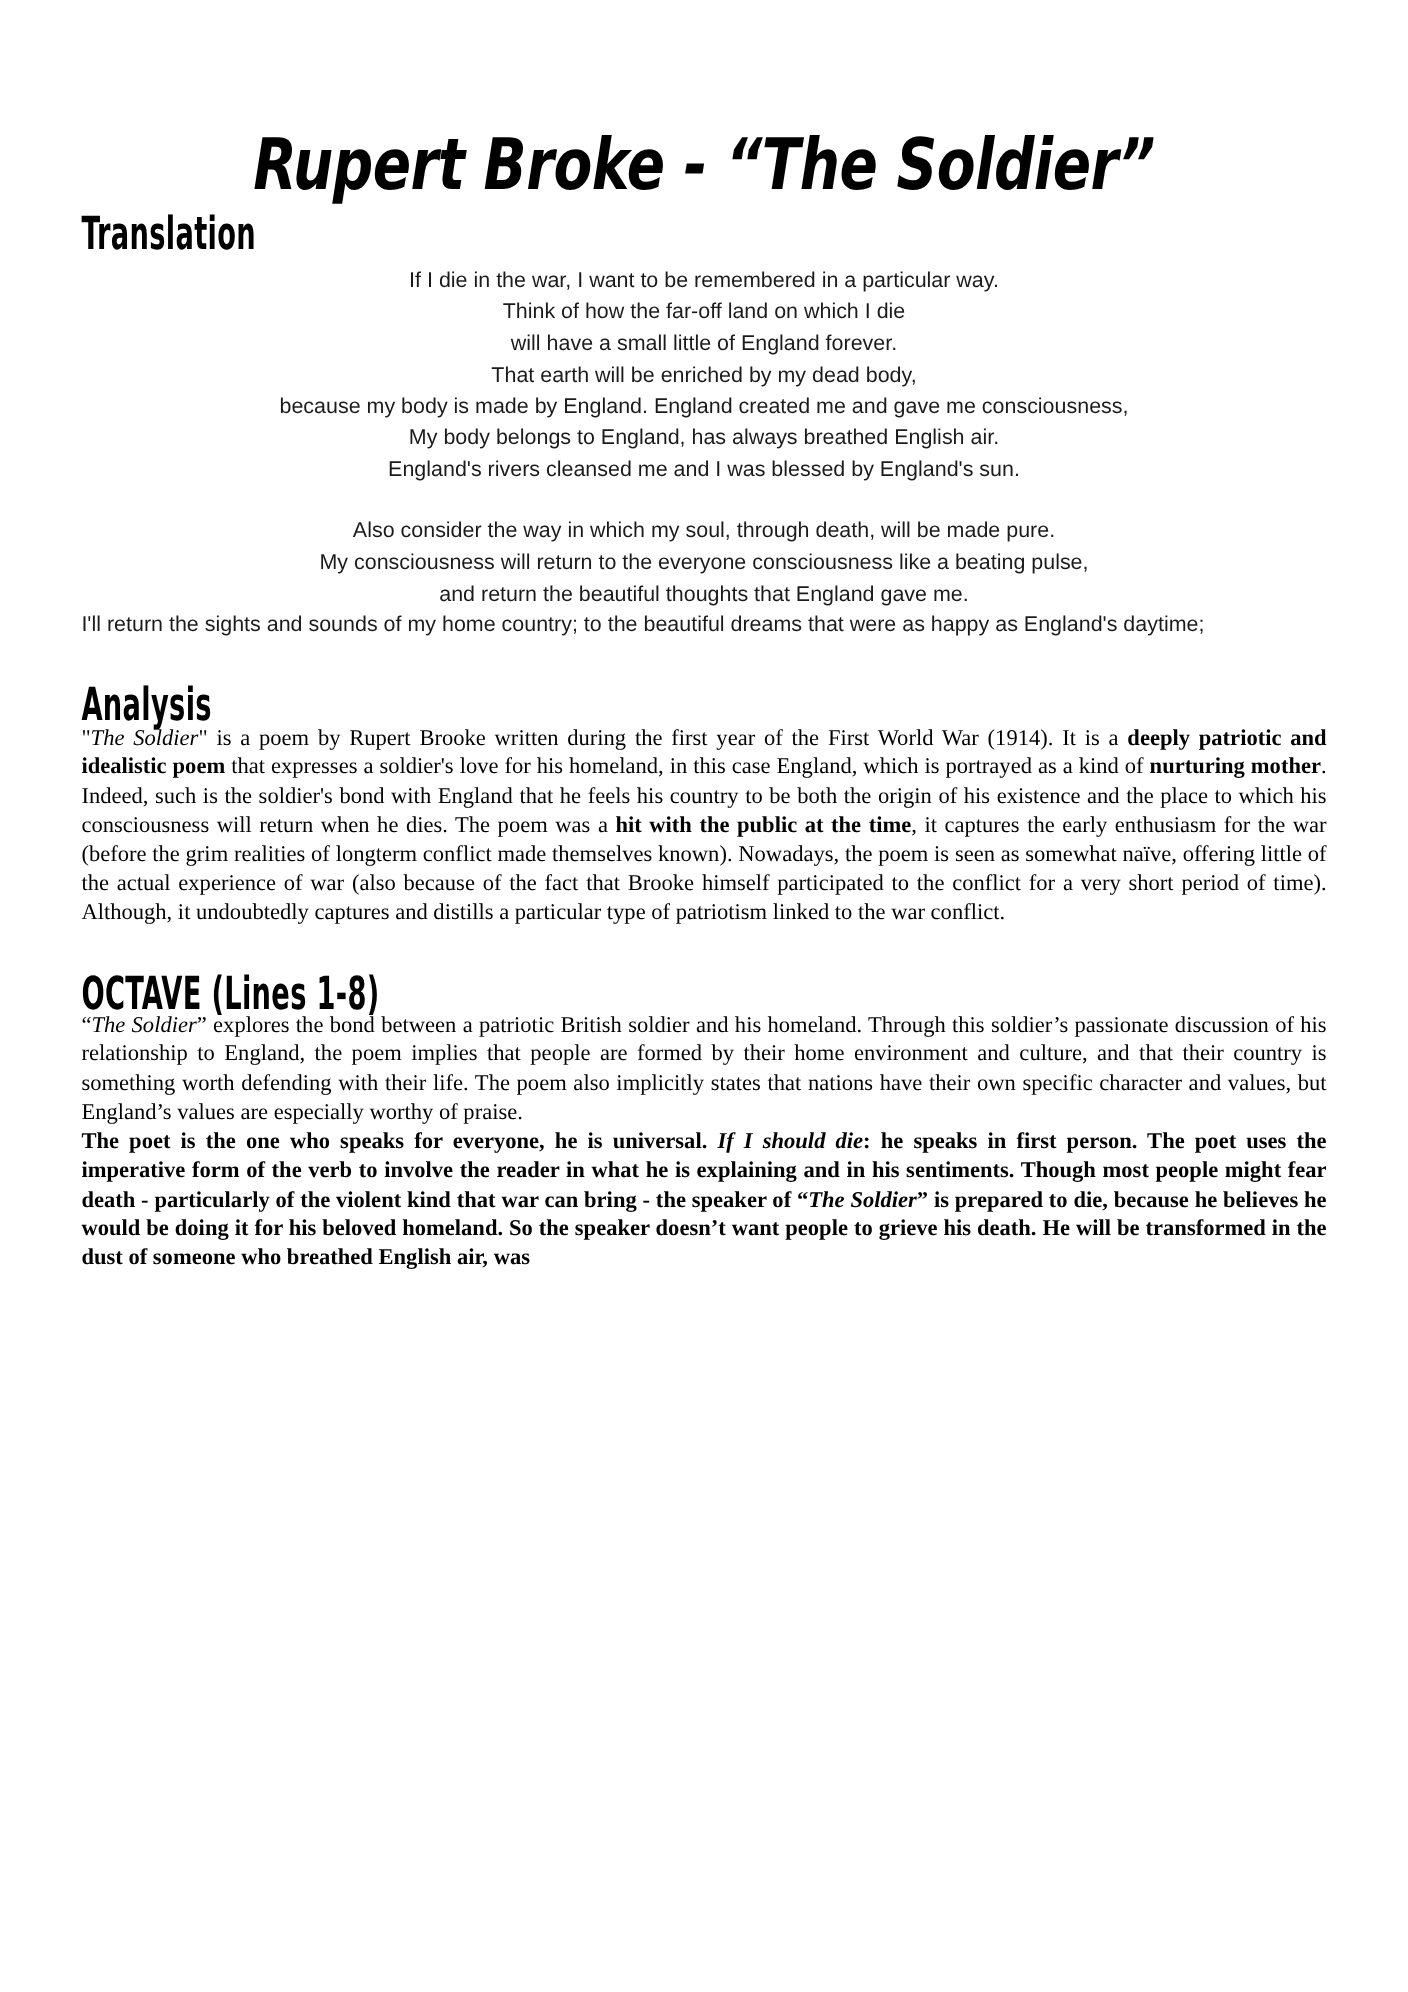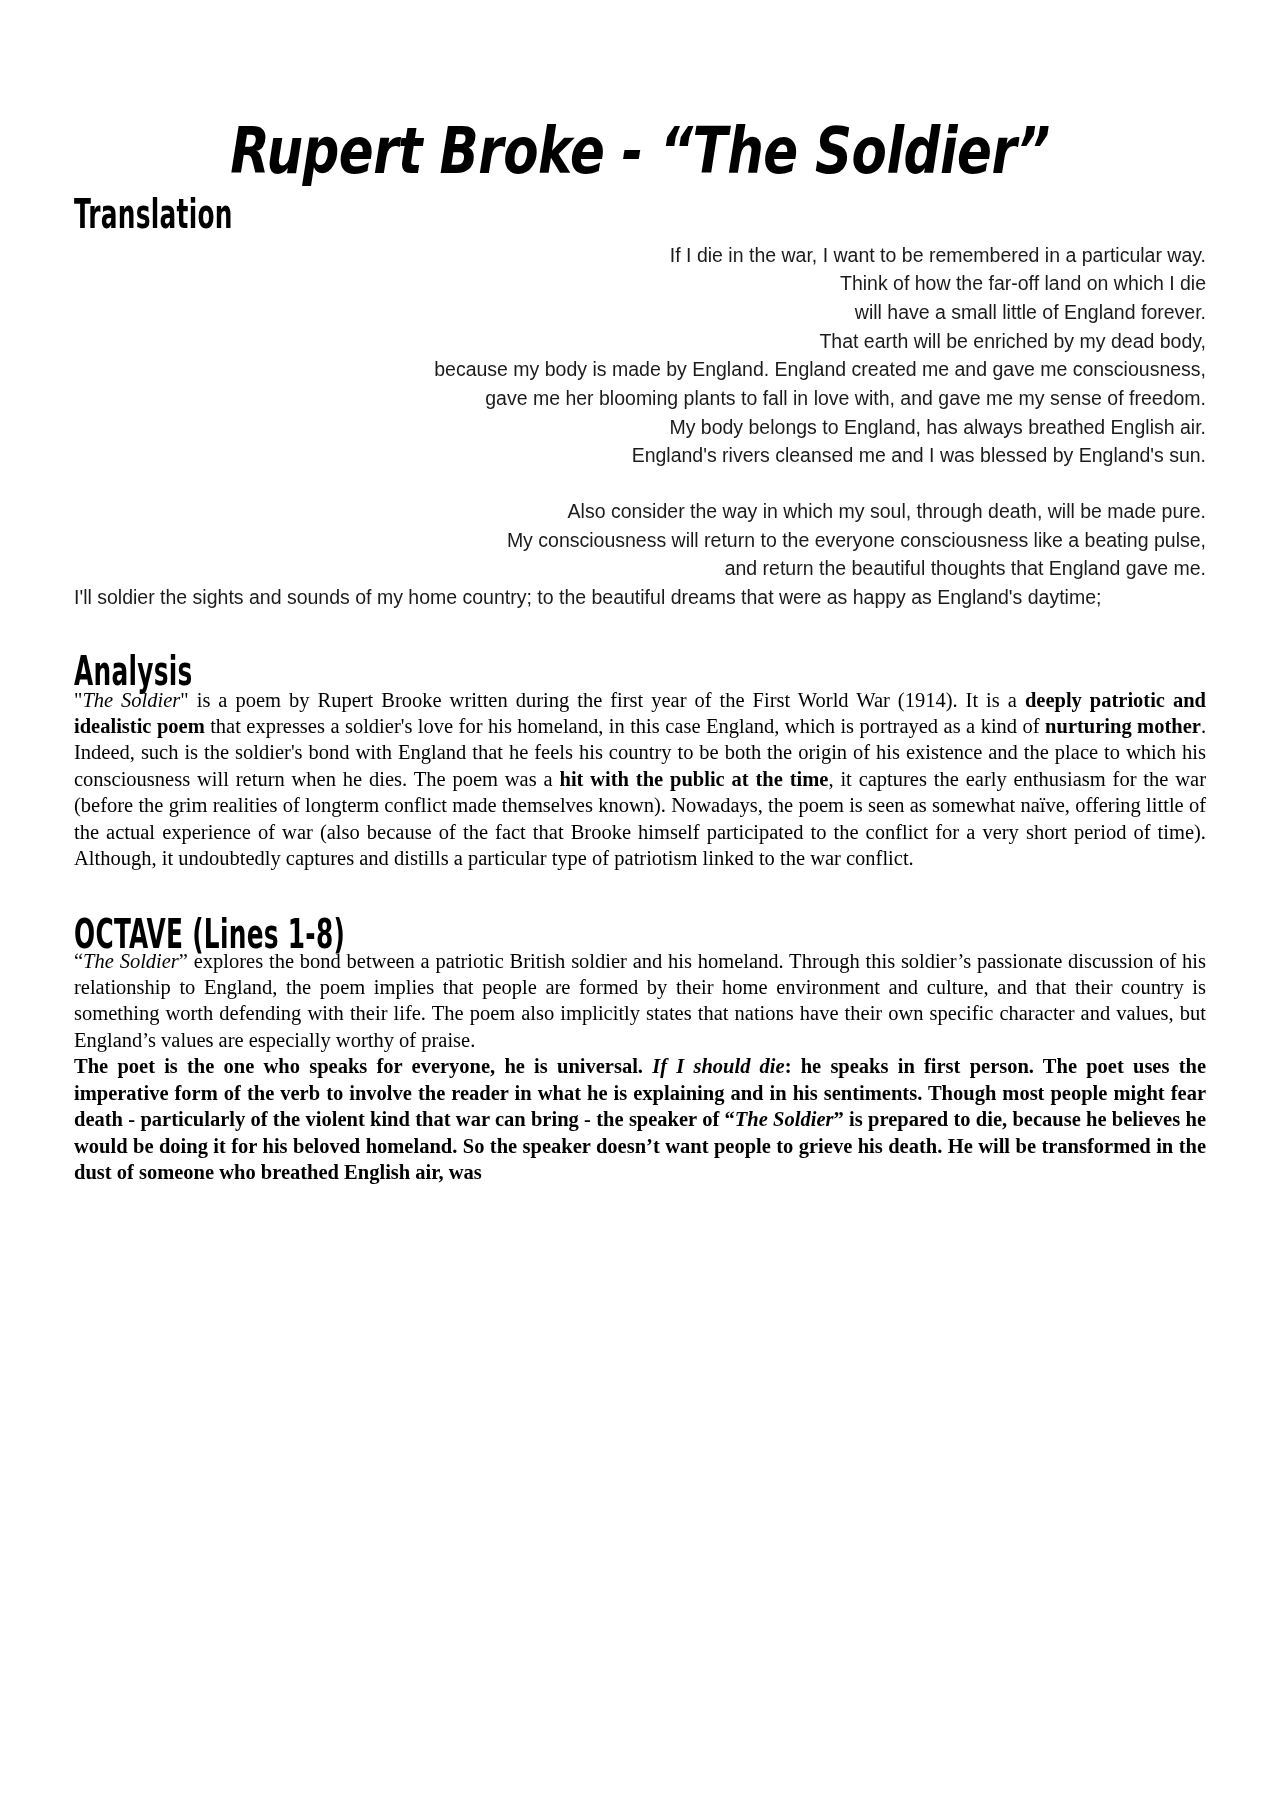--- a/index.html
+++ b/index.html
@@ -65,7 +65,7 @@
     text-justify: inter-word;
   }
   .translation-block p.nowrapline {
-    text-align: right;
+    text-align: center;
   }
   .stanza-gap {
     height: 27px;

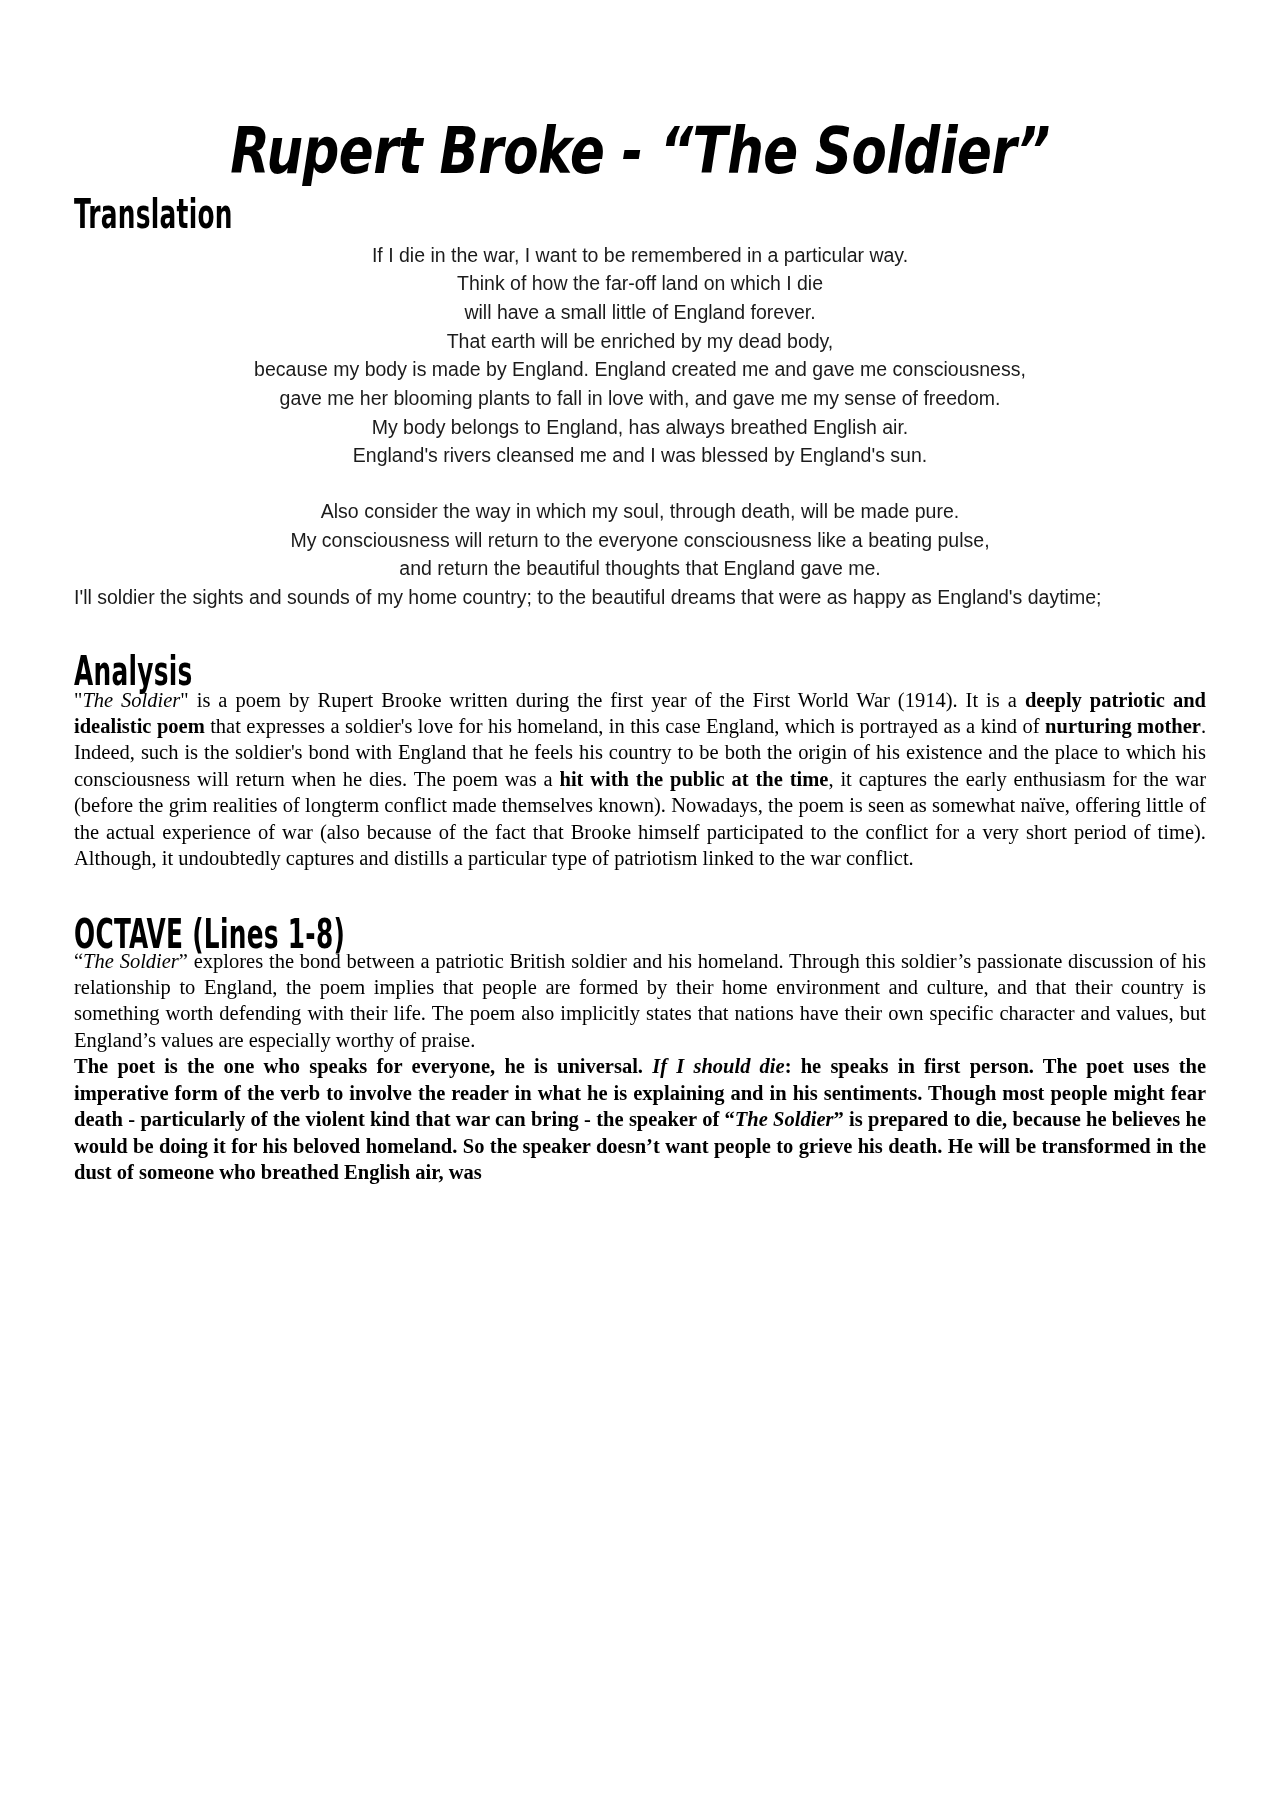--- a/index.html
+++ b/index.html
@@ -108,7 +108,6 @@
     <p class="nowrapline">will have a small little of England forever.</p>
     <p class="nowrapline">That earth will be enriched by my dead body,</p>
     <p class="nowrapline">because my body is made by England. England created me and gave me consciousness,</p>
-    <p class="nowrapline">gave me her blooming plants to fall in love with, and gave me my sense of freedom.</p>
     <p class="nowrapline">My body belongs to England, has always breathed English air.</p>
     <p class="nowrapline">England's rivers cleansed me and I was blessed by England's sun.</p>
 

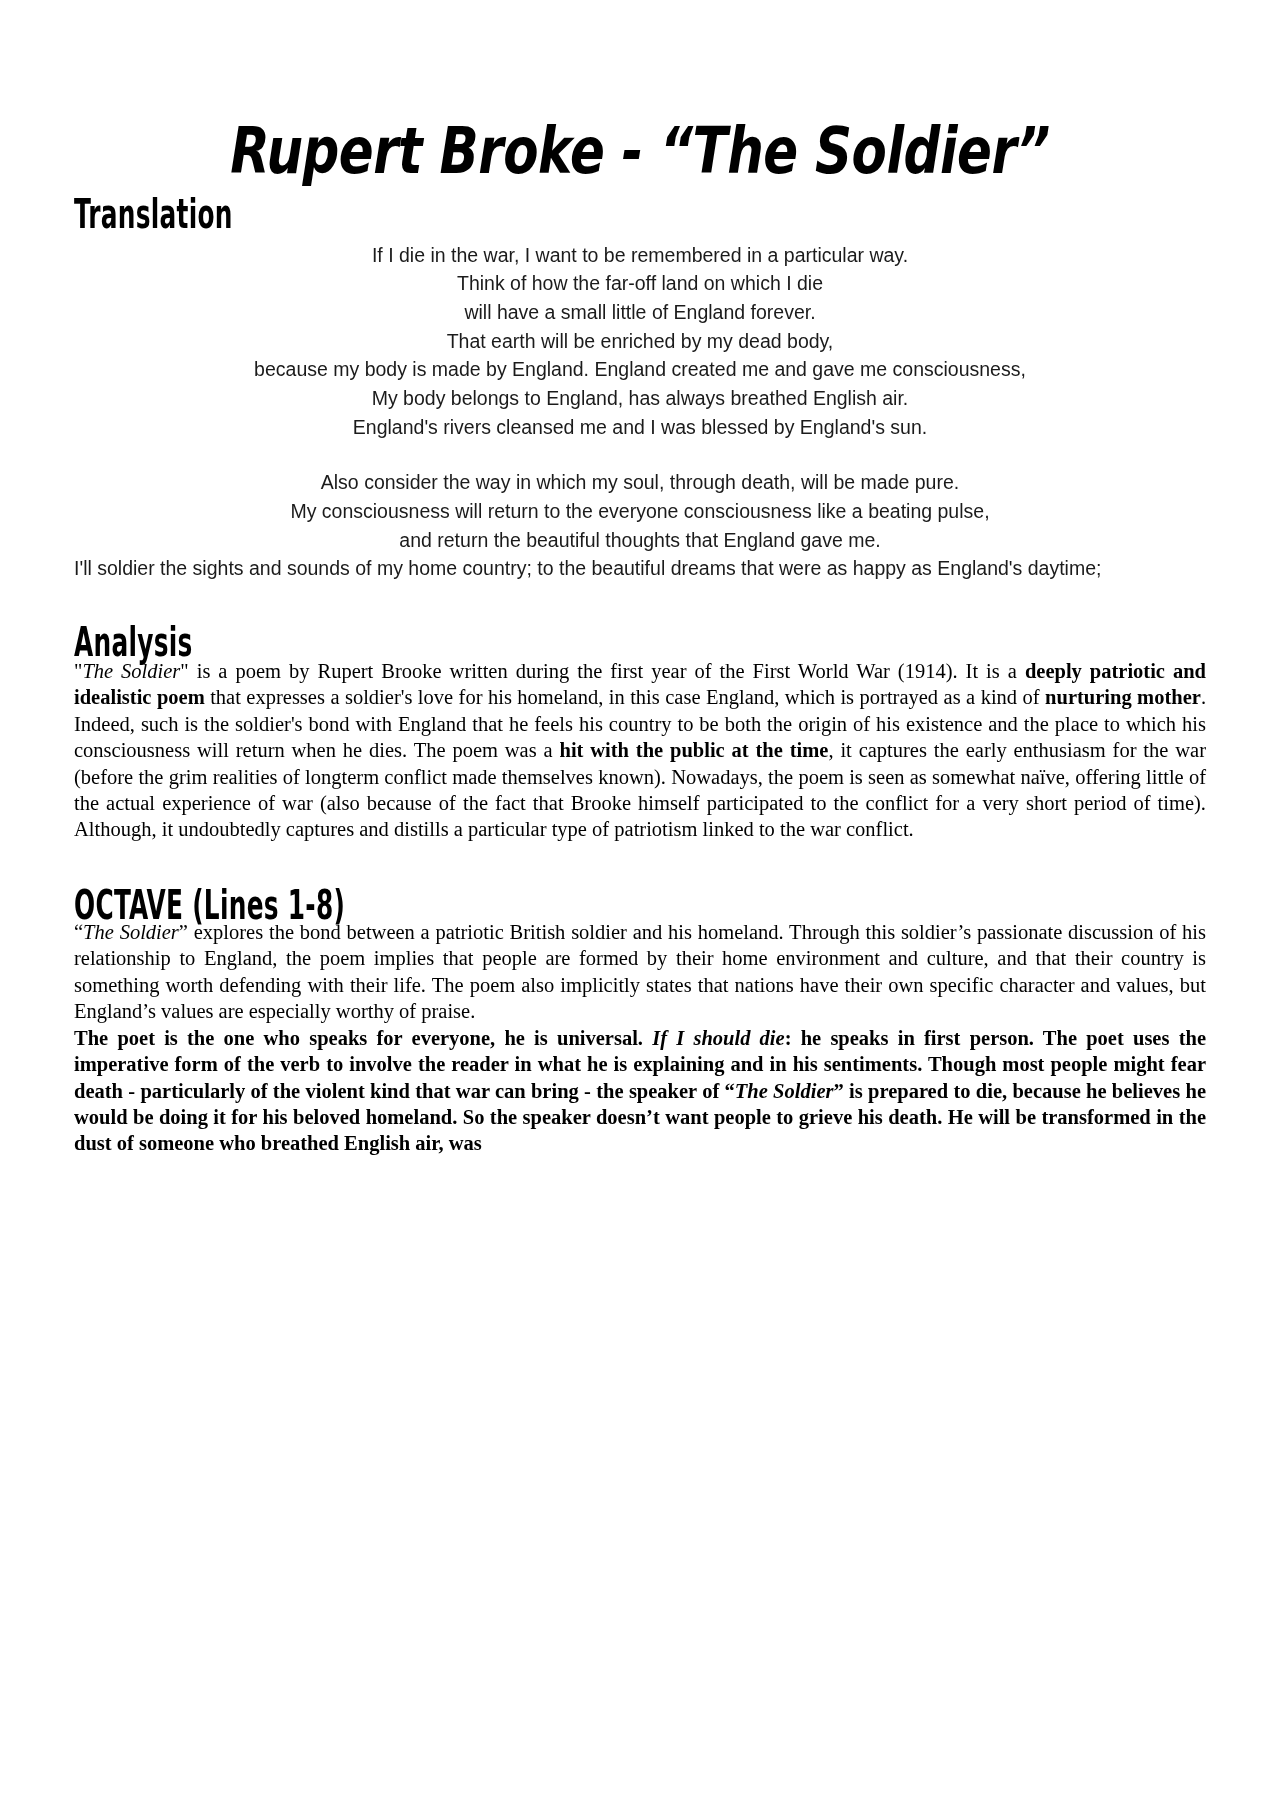--- a/index.html
+++ b/index.html
@@ -116,7 +116,7 @@
     <p class="nowrapline">Also consider the way in which my soul, through death, will be made pure.</p>
     <p class="nowrapline">My consciousness will return to the everyone consciousness like a beating pulse,</p>
     <p class="nowrapline">and return the beautiful thoughts that England gave me.</p>
-    <p>I'll soldier the sights and sounds of my home country; to the beautiful dreams that were as happy as England's daytime;</p>
+    <p>I'll return the sights and sounds of my home country; to the beautiful dreams that were as happy as England's daytime;</p>
   </div>
 
   <h2 class="section-heading h-analysis">Analysis</h2>

